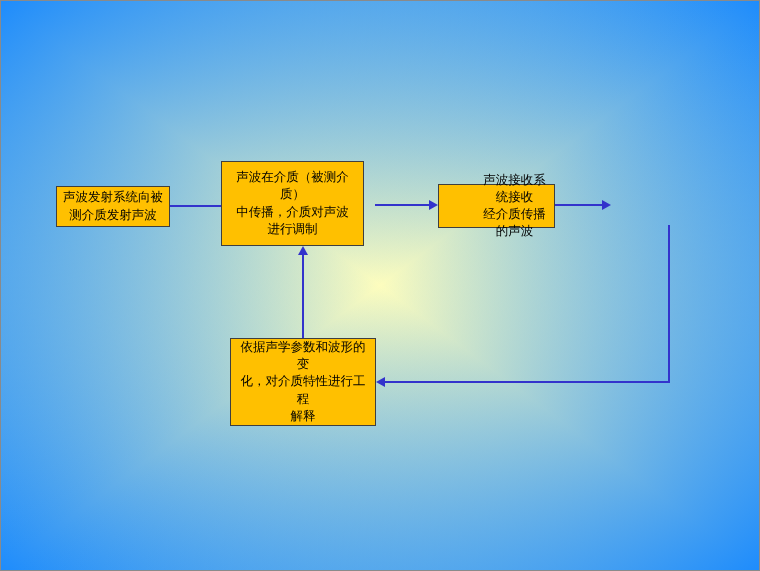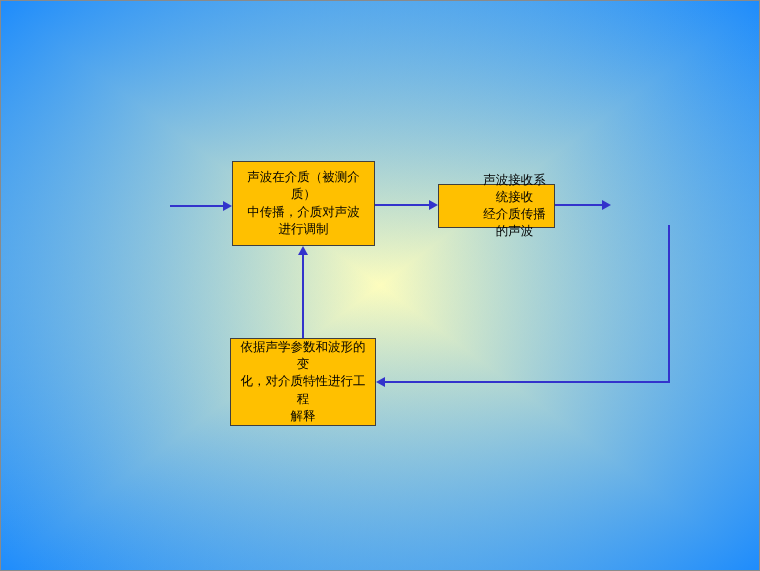--- a/index.html
+++ b/index.html
@@ -46,7 +46,7 @@
     white-space: pre-line;
   }
   .box-transmit  { left: 55px;  top: 185px; width: 114px; height: 41px; }
-  .box-medium    { left: 231px; top: 160px; width: 143px; height: 85px; }
+  .box-medium    { left: 220px; top: 160px; width: 143px; height: 85px; }
   .box-receive   { left: 437px; top: 183px; width: 117px; height: 44px; padding-left: 40px; }
   .box-record    { left: 610px; top: 187px; width: 117px; height: 37px; }
   .box-interpret { left: 229px; top: 337px; width: 146px; height: 88px; }

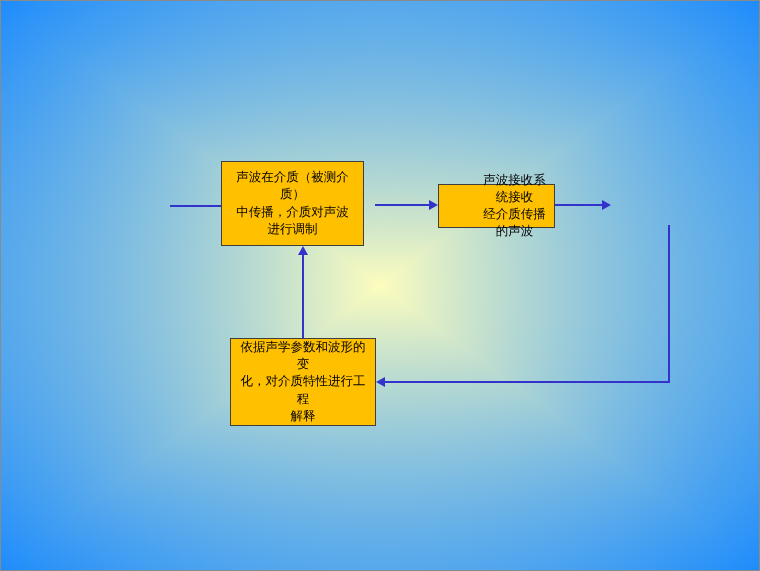--- a/index.html
+++ b/index.html
@@ -84,6 +84,10 @@
     </g>
   </svg>
 
+  <div class="box box-transmit">
+    <span>声波发射系统向被
+测介质发射声波</span>
+  </div>
 
   <div class="box box-medium">
     <span>声波在介质（被测介质）

